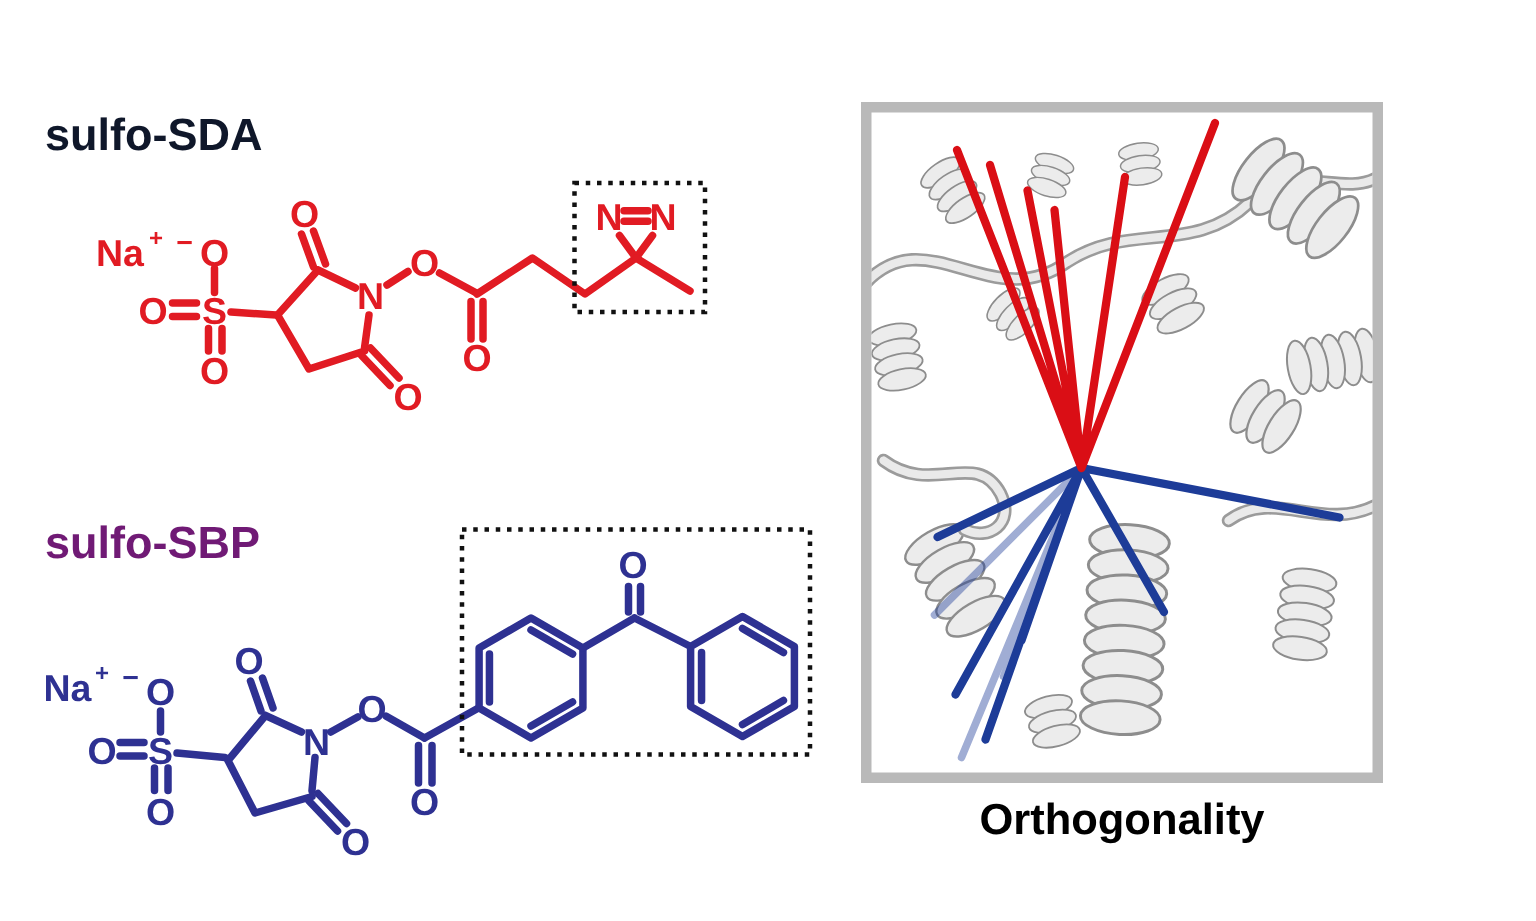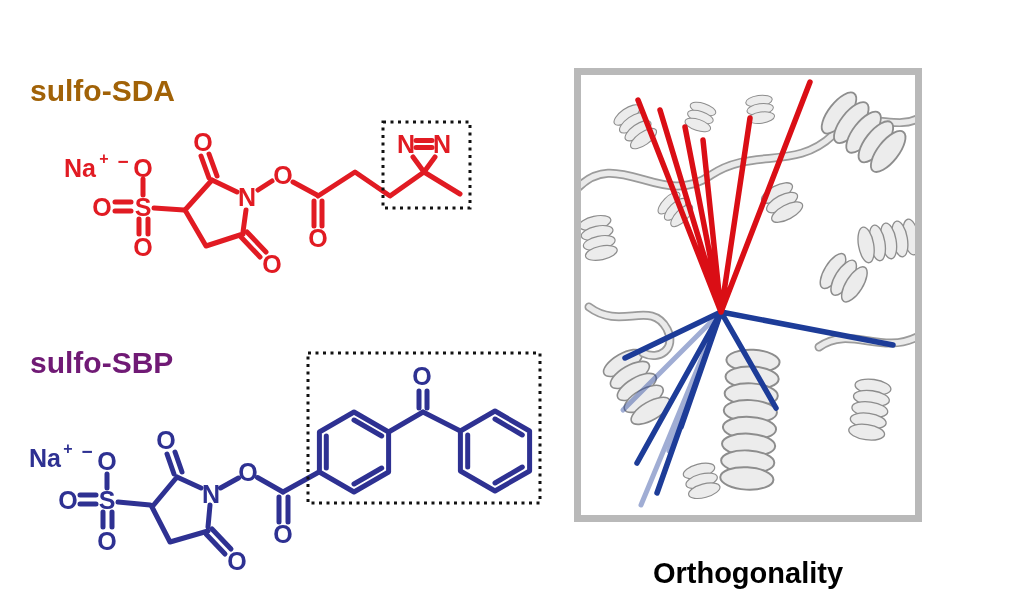--- a/index.html
+++ b/index.html
@@ -8,7 +8,7 @@
     background:#ffffff;font-family:"Liberation Sans",sans-serif;
   }
   .mol-title{position:absolute;font-weight:bold;font-size:30px;white-space:nowrap;}
-  .title-red{color:#a16207;left:30px;top:74px;text-align:right;}
+  .title-red{color:#0f172a;left:30px;top:74px;text-align:right;}
   .title-blue{color:#701a75;left:30px;top:346px;}
   svg.mol,svg.protein{position:absolute;display:block;}
   #sda-svg{left:60px;top:115px;}

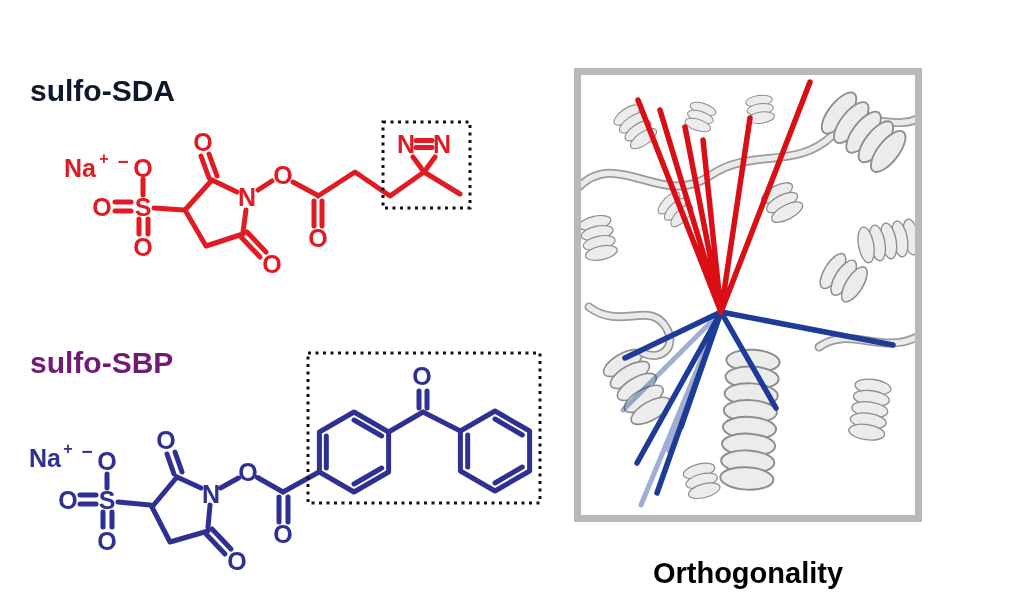--- a/index.html
+++ b/index.html
@@ -20,7 +20,7 @@
   .protein-frame svg{position:absolute;left:0;top:0;}
   .caption{
     position:absolute;left:574px;top:531px;width:348px;text-align:center;
-    font-weight:bold;font-size:29px;color:#000000;margin-top:26px;
+    font-weight:bold;font-size:29px;color:#000000;
   }
   text.atom{font-weight:bold;font-size:25px;}
   text.chg{font-weight:bold;font-size:16px;}

